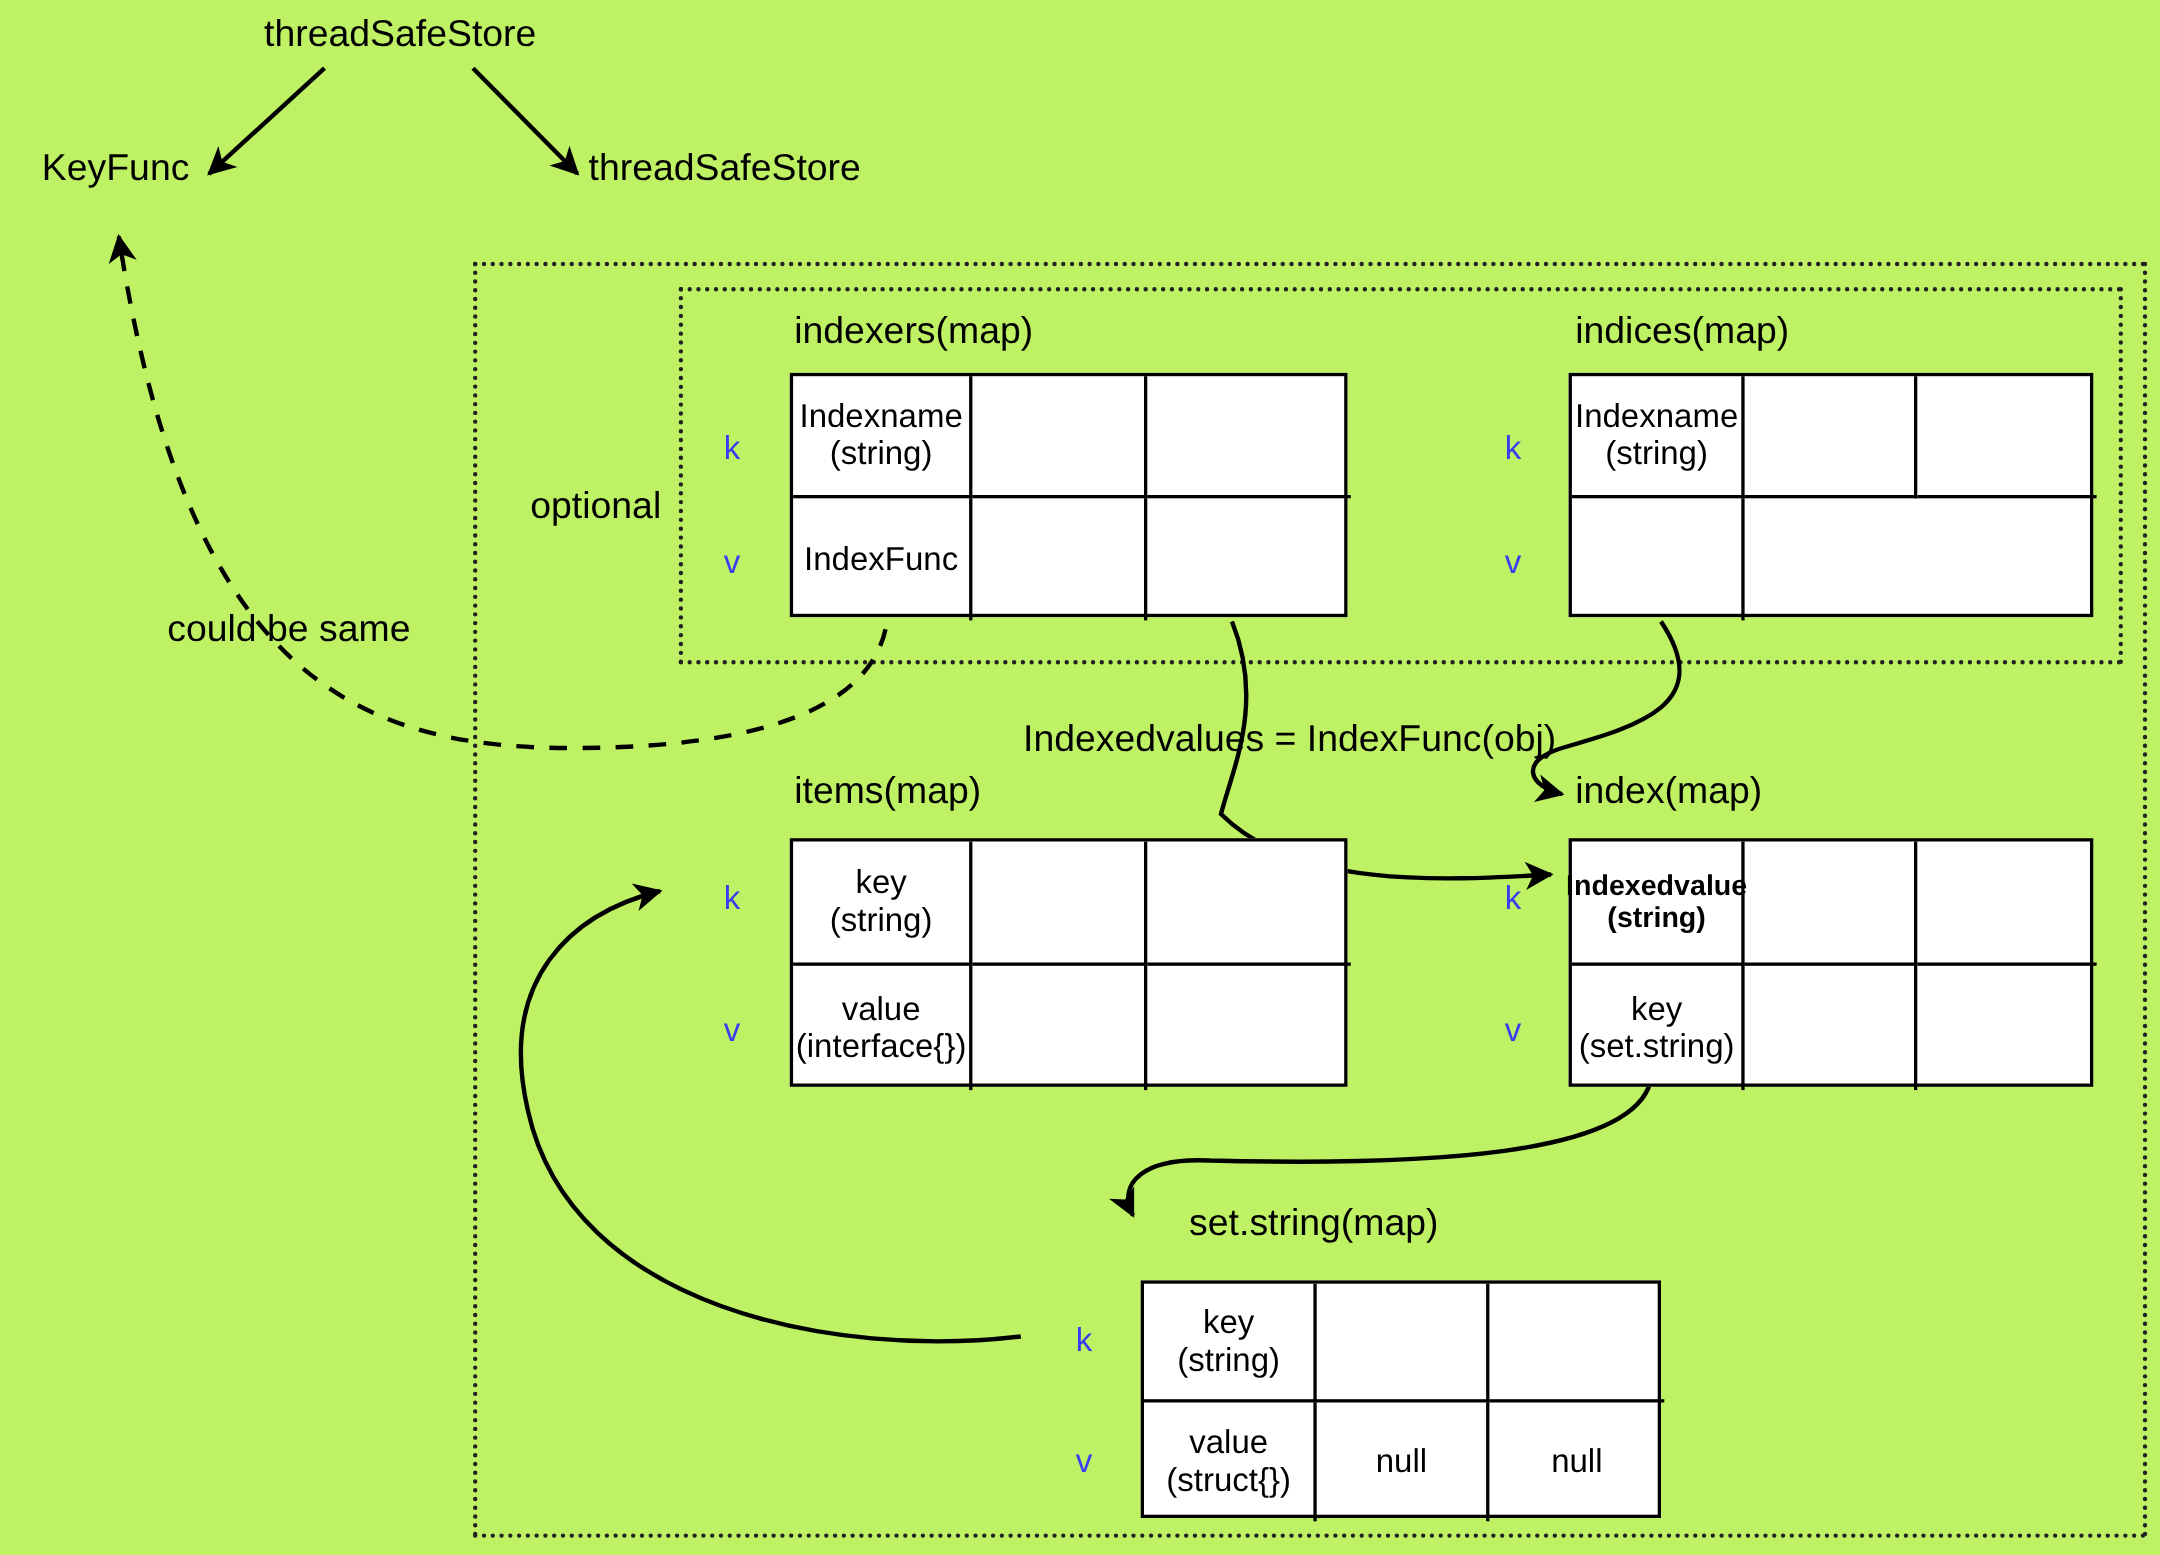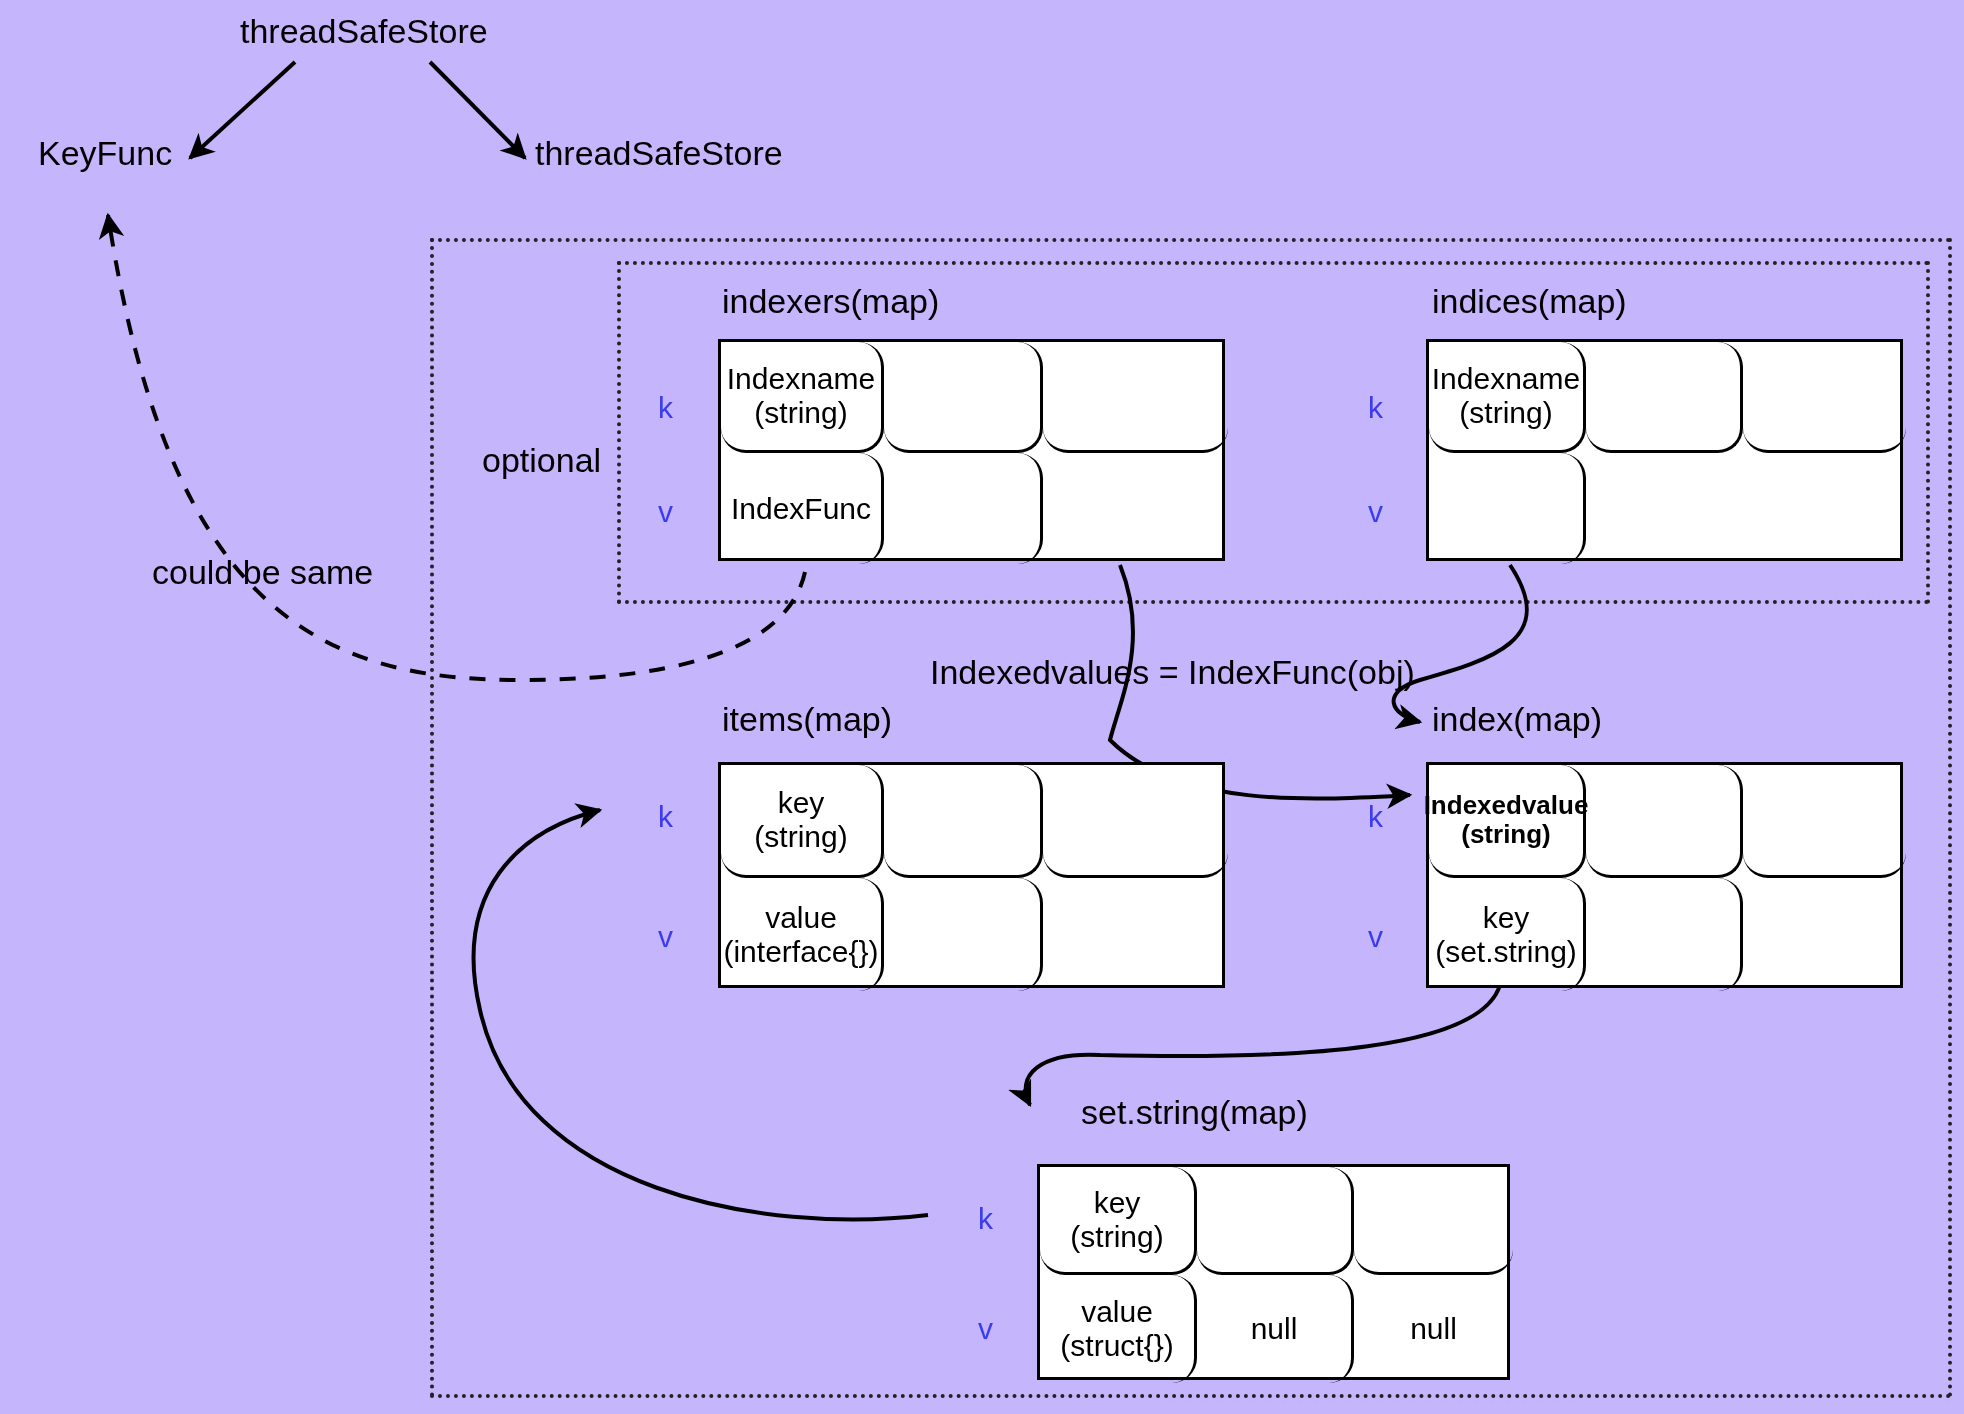--- a/index.html
+++ b/index.html
@@ -11,7 +11,7 @@
     position: relative;
     width: 1964px;
     height: 1414px;
-    background: #c4b5fd;
+    background: #bef264;
     font-family: "Liberation Sans", sans-serif;
     overflow: hidden;
   }

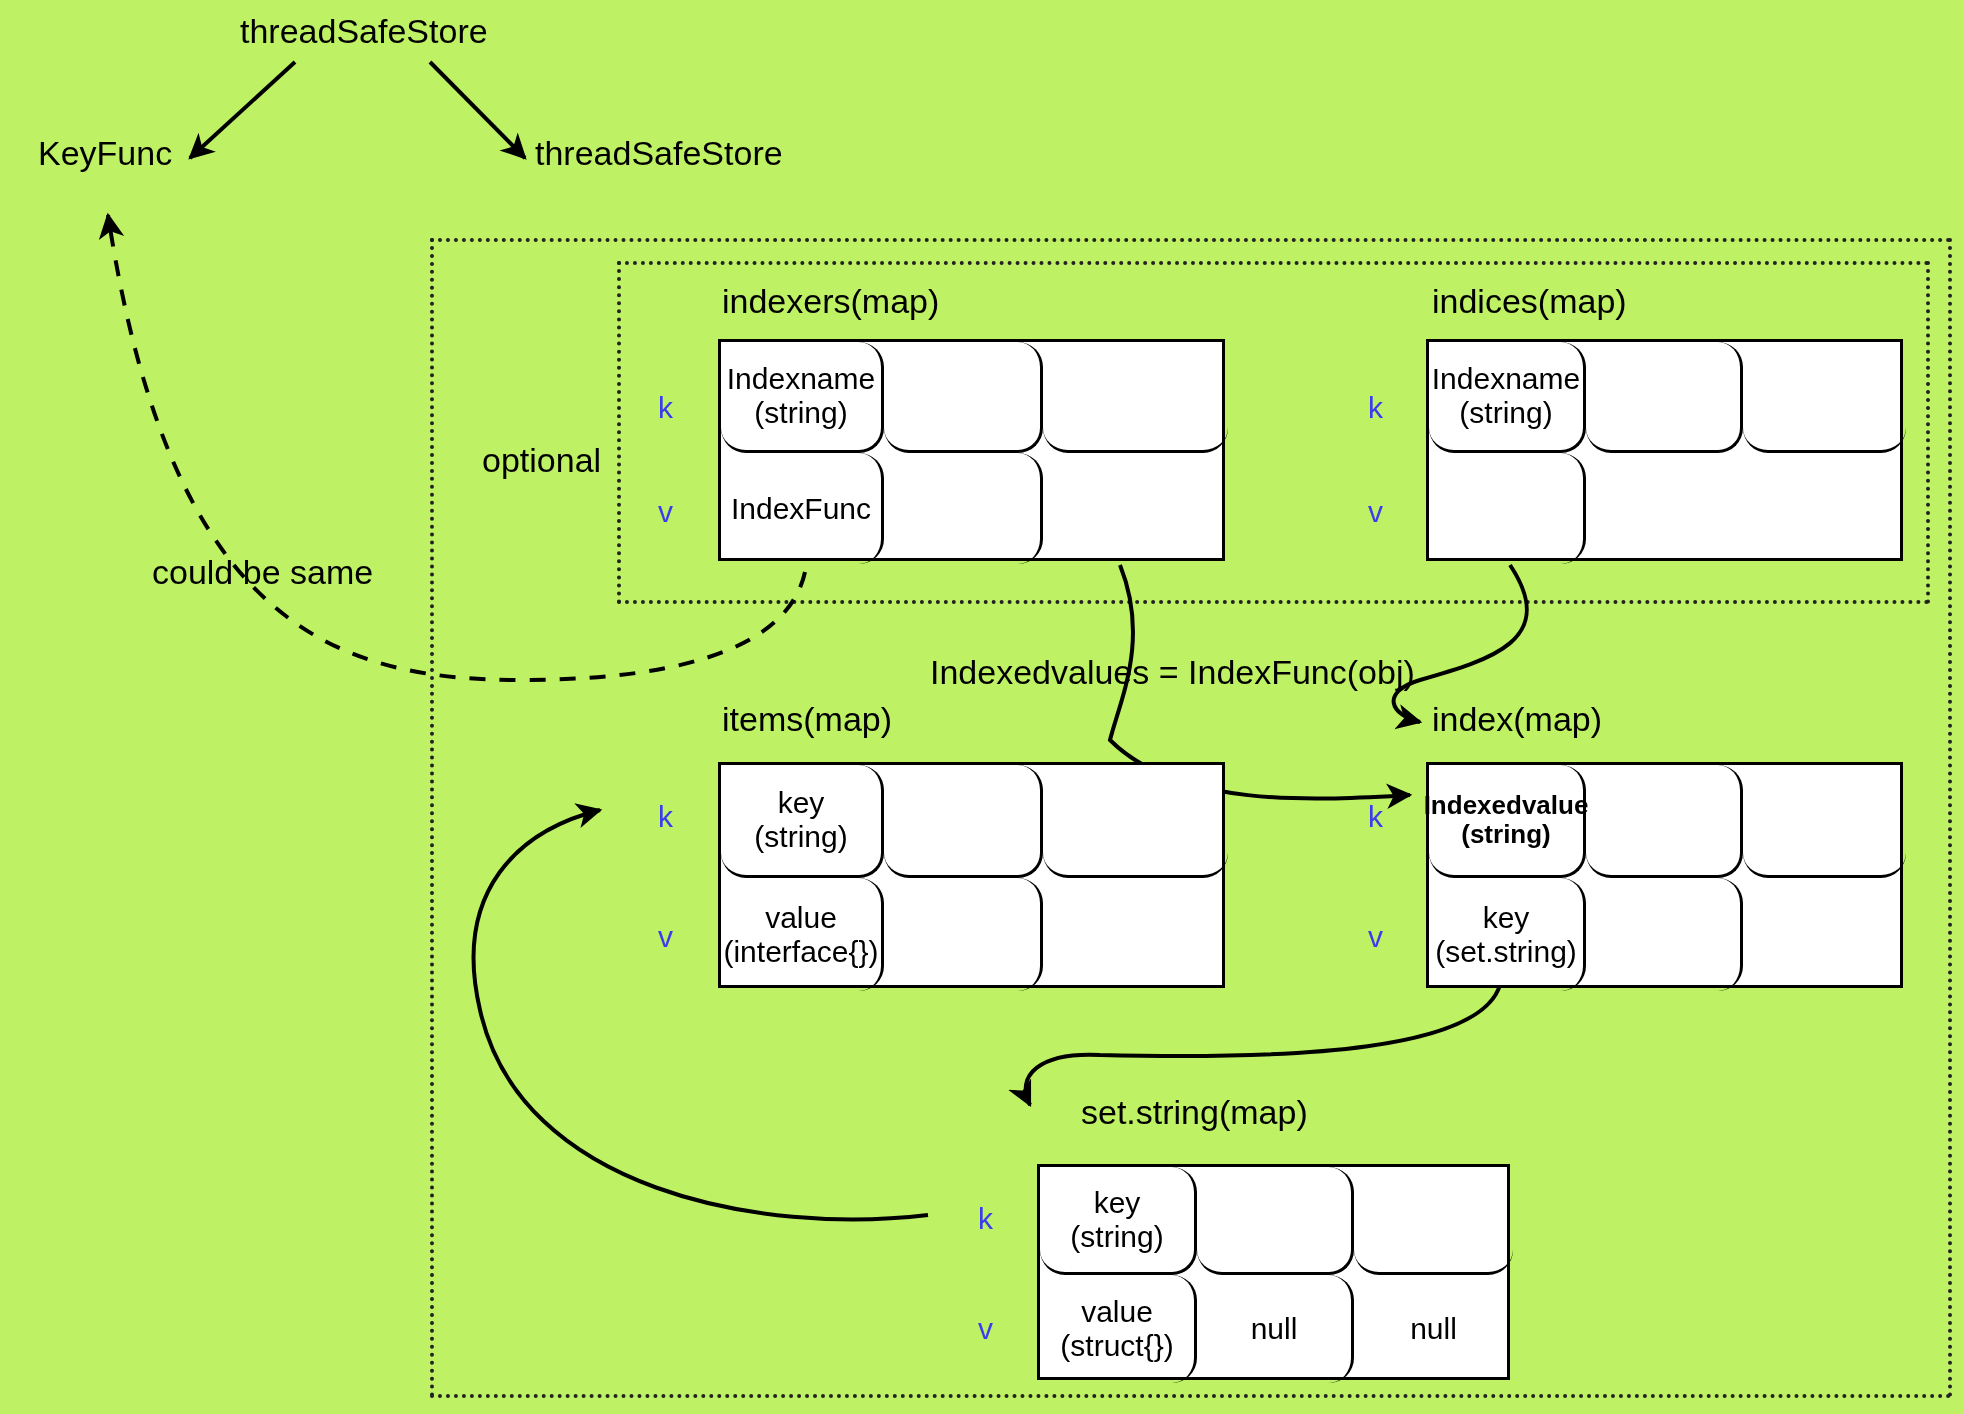--- a/index.html
+++ b/index.html
@@ -57,7 +57,6 @@
     color: #000;
     padding: 2px 4px;
     white-space: pre-line;
-    border-radius: 25px;
   }
   .maptable .cell.lastcol { border-right: none; }
   .maptable .cell.lastrow { border-bottom: none; }

